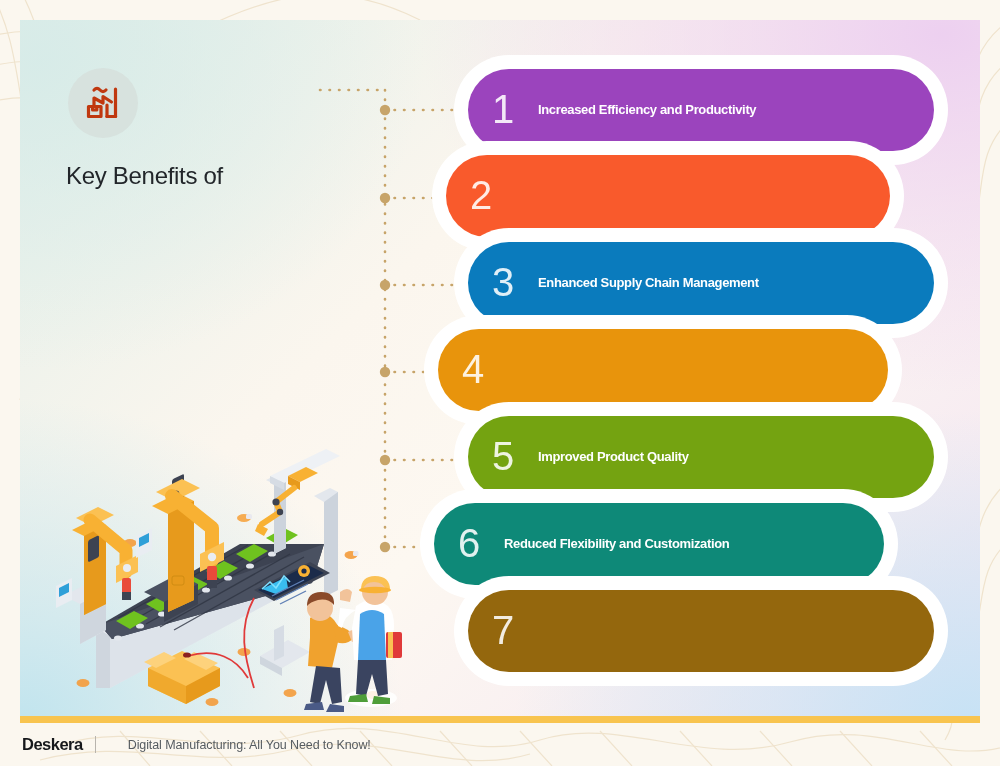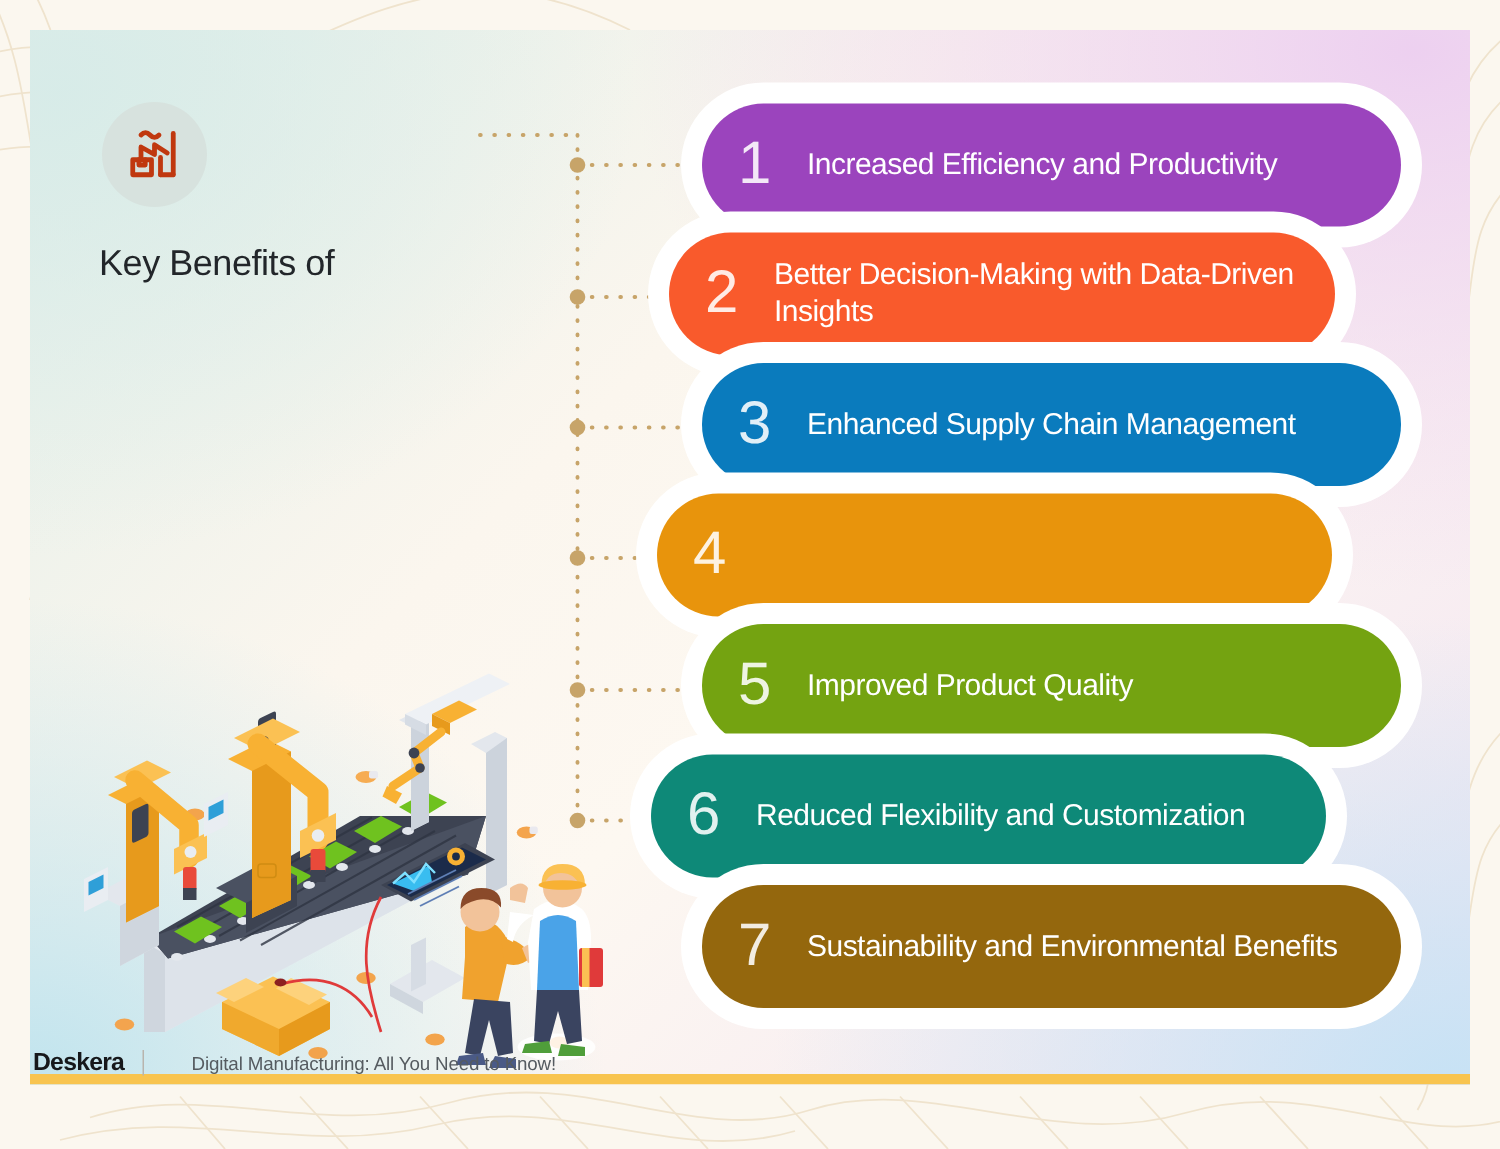--- a/index.html
+++ b/index.html
@@ -63,7 +63,7 @@
     margin-top:-2px;font-family:"Liberation Sans","DejaVu Sans",sans-serif;
   }
   .bar-label{
-    font-size:20px;font-weight:400;color:#ffffff;line-height:1.25;
+    font-size:13px;font-weight:700;color:#ffffff;line-height:1.25;
     letter-spacing:-.35px;max-width:400px;
   }
 

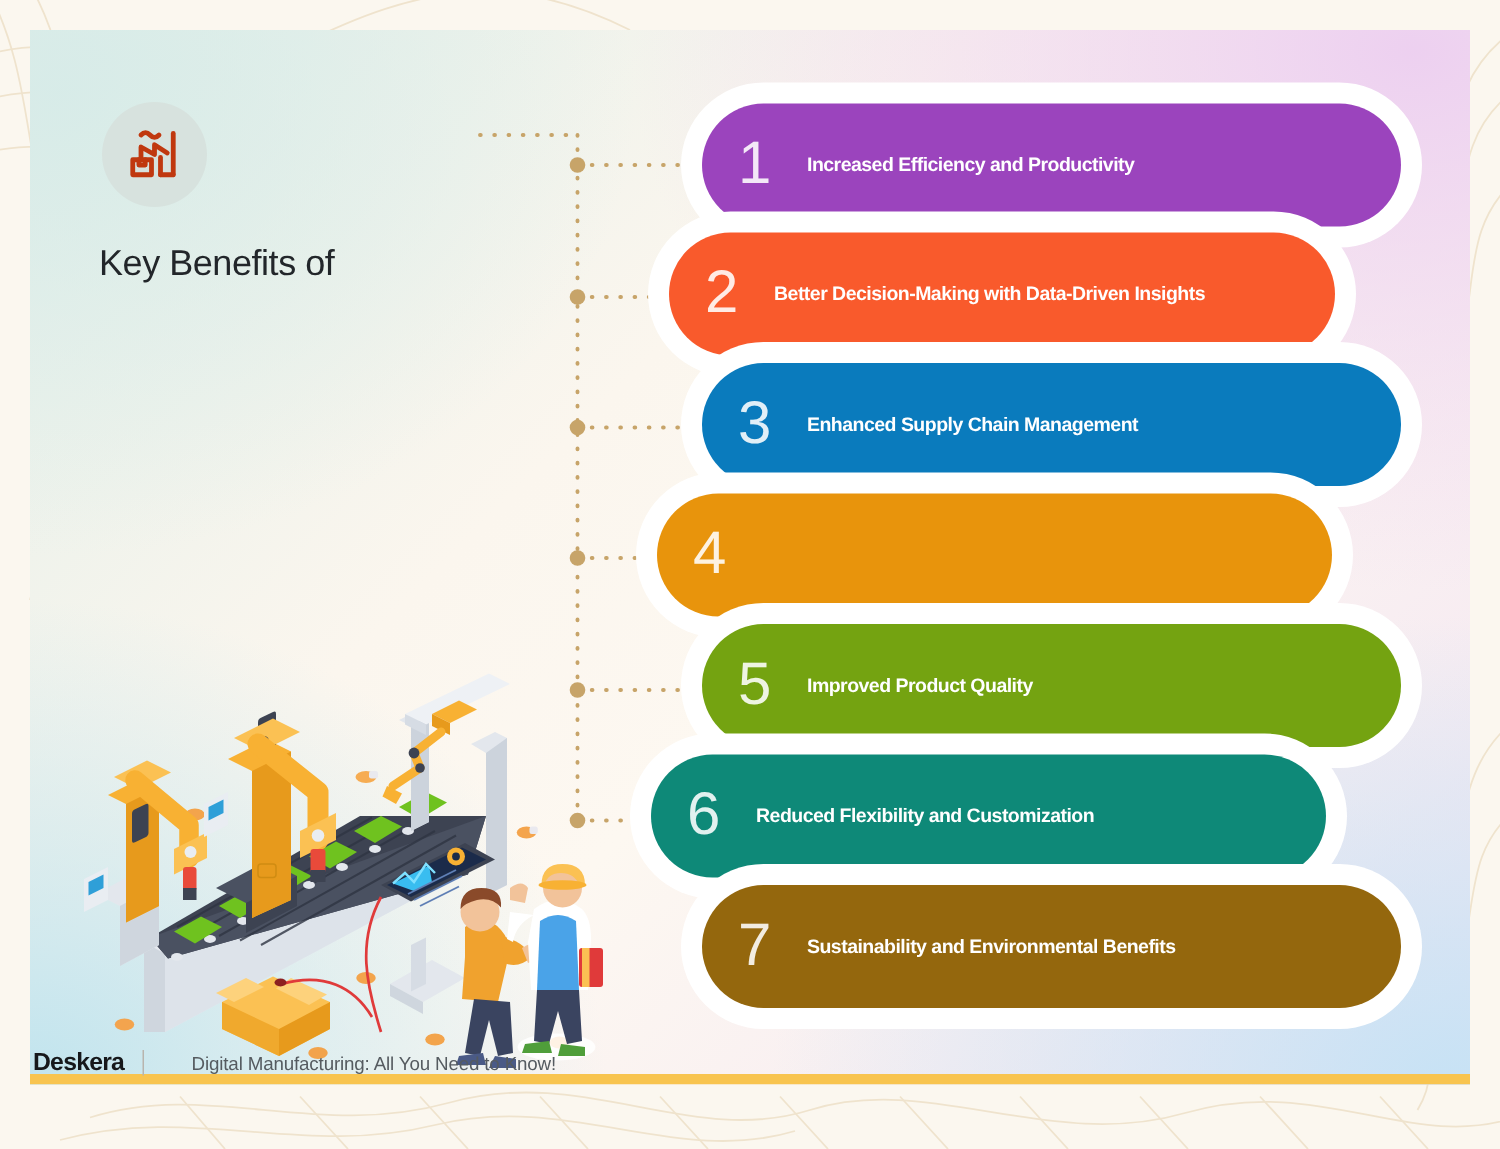--- a/index.html
+++ b/index.html
@@ -155,7 +155,6 @@
         <div class="bar-halo"></div>
         <div class="bar" style="background:#f95a2c">
           <span class="bar-num">2</span>
-          <span class="bar-label">Better Decision-Making with Data-Driven Insights</span>
         </div>
       </div>
 

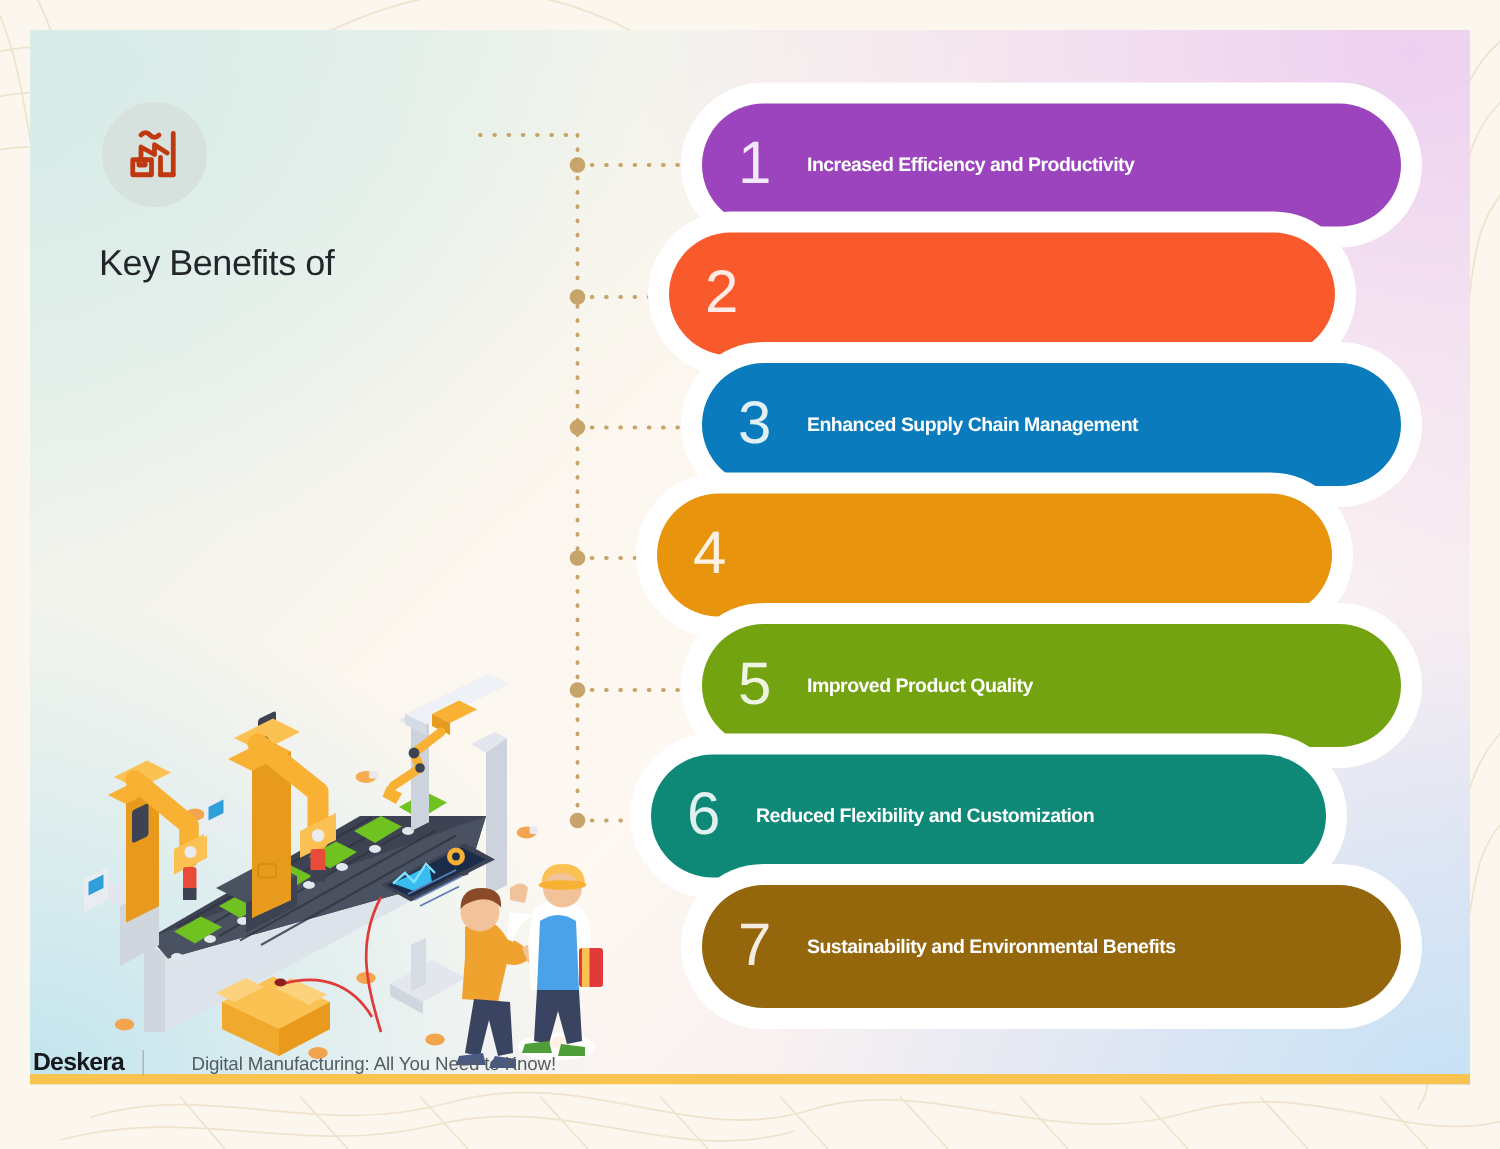--- a/index.html
+++ b/index.html
@@ -193,7 +193,6 @@
         <div class="bar-halo"></div>
         <div class="bar" style="background:#94670d">
           <span class="bar-num">7</span>
-          <span class="bar-label">Sustainability and Environmental Benefits</span>
         </div>
       </div>
 

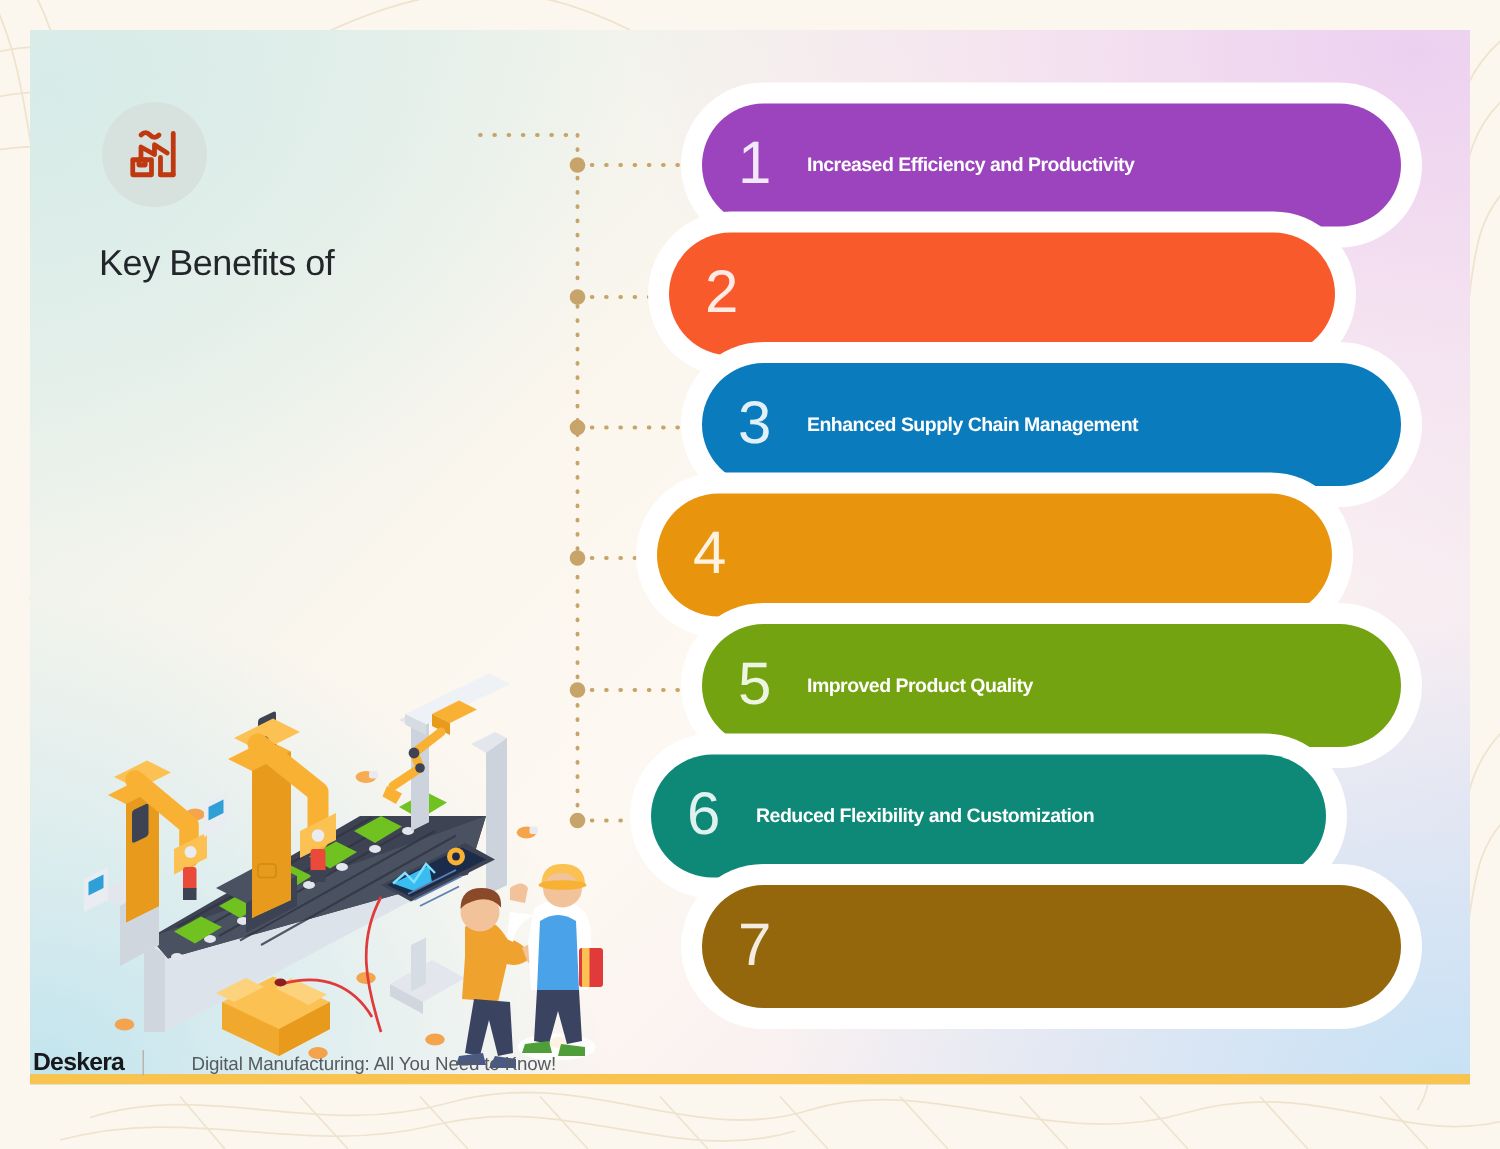--- a/index.html
+++ b/index.html
@@ -71,7 +71,7 @@
   #illustration{position:absolute;left:28px;top:420px;width:360px;height:280px;}
 
   
-  #footer{position:absolute;left:22px;top:699px;display:flex;align-items:center;gap:12px;}
+  #footer{position:absolute;left:22px;top:735px;display:flex;align-items:center;gap:12px;}
   #brand{font-size:16.5px;font-weight:800;color:#16181b;letter-spacing:-.5px;}
   #footer-sep{width:1px;height:17px;background:#b8b4ad;}
   #footer-text{font-size:12.5px;color:#555b60;letter-spacing:-.1px;padding-left:20px;}

